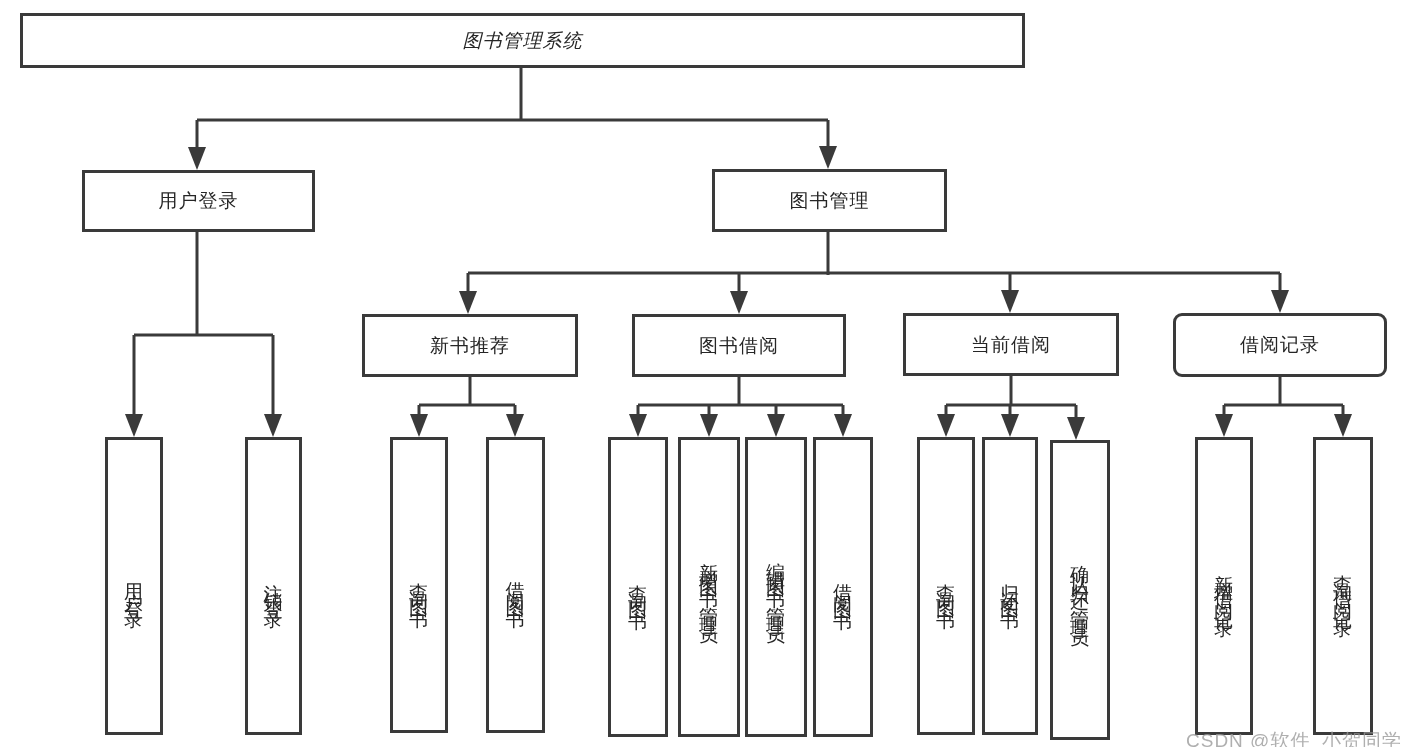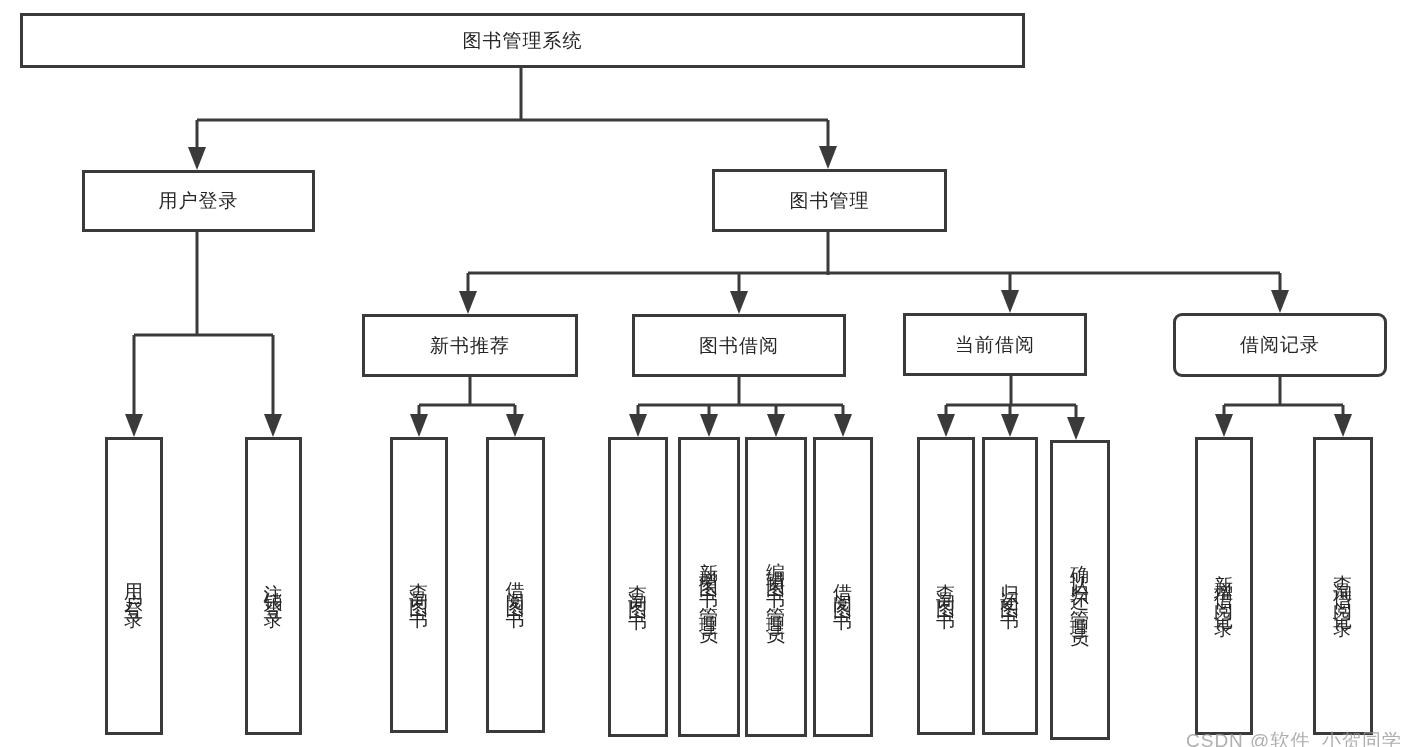--- a/index.html
+++ b/index.html
@@ -98,7 +98,7 @@
     <polygon points="1334,414 1352,414 1343,437"></polygon>
   </svg>
 
-  <div class="box h" style="left:20px; top:13px; width:1005px; height:55px;">图书管理系统</div>
+  <div class="box h" style="left:20px; top:13px; width:1005px; height:55px;font-style:italic;">图书管理系统</div>
 
   <div class="box h" style="left:82px; top:170px; width:233px; height:62px;">用户登录</div>
   <div class="box h" style="left:712px; top:169px; width:235px; height:63px;">图书管理</div>

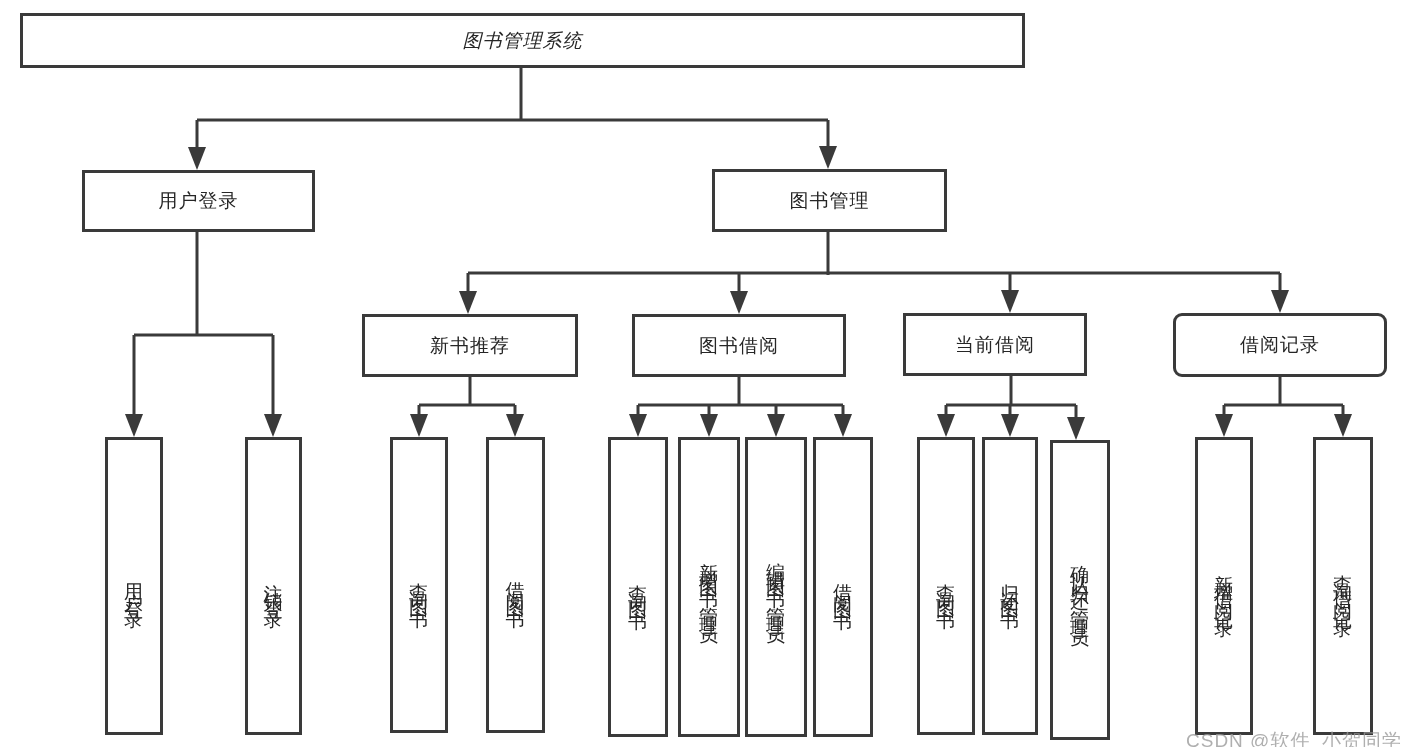--- a/index.html
+++ b/index.html
@@ -105,7 +105,7 @@
 
   <div class="box h" style="left:362px; top:314px; width:216px; height:63px;">新书推荐</div>
   <div class="box h" style="left:632px; top:314px; width:214px; height:63px;">图书借阅</div>
-  <div class="box h" style="left:903px; top:313px; width:184px; height:63px;">当前借阅</div>
+  <div class="box h" style="left:903px; top:313px; width:216px; height:63px;">当前借阅</div>
   <div class="box h" style="left:1173px; top:313px; width:214px; height:64px;border-radius:9px;">借阅记录</div>
 
   <div class="box v" style="left:105px; top:437px; width:58px; height:298px;">用户登录</div>

